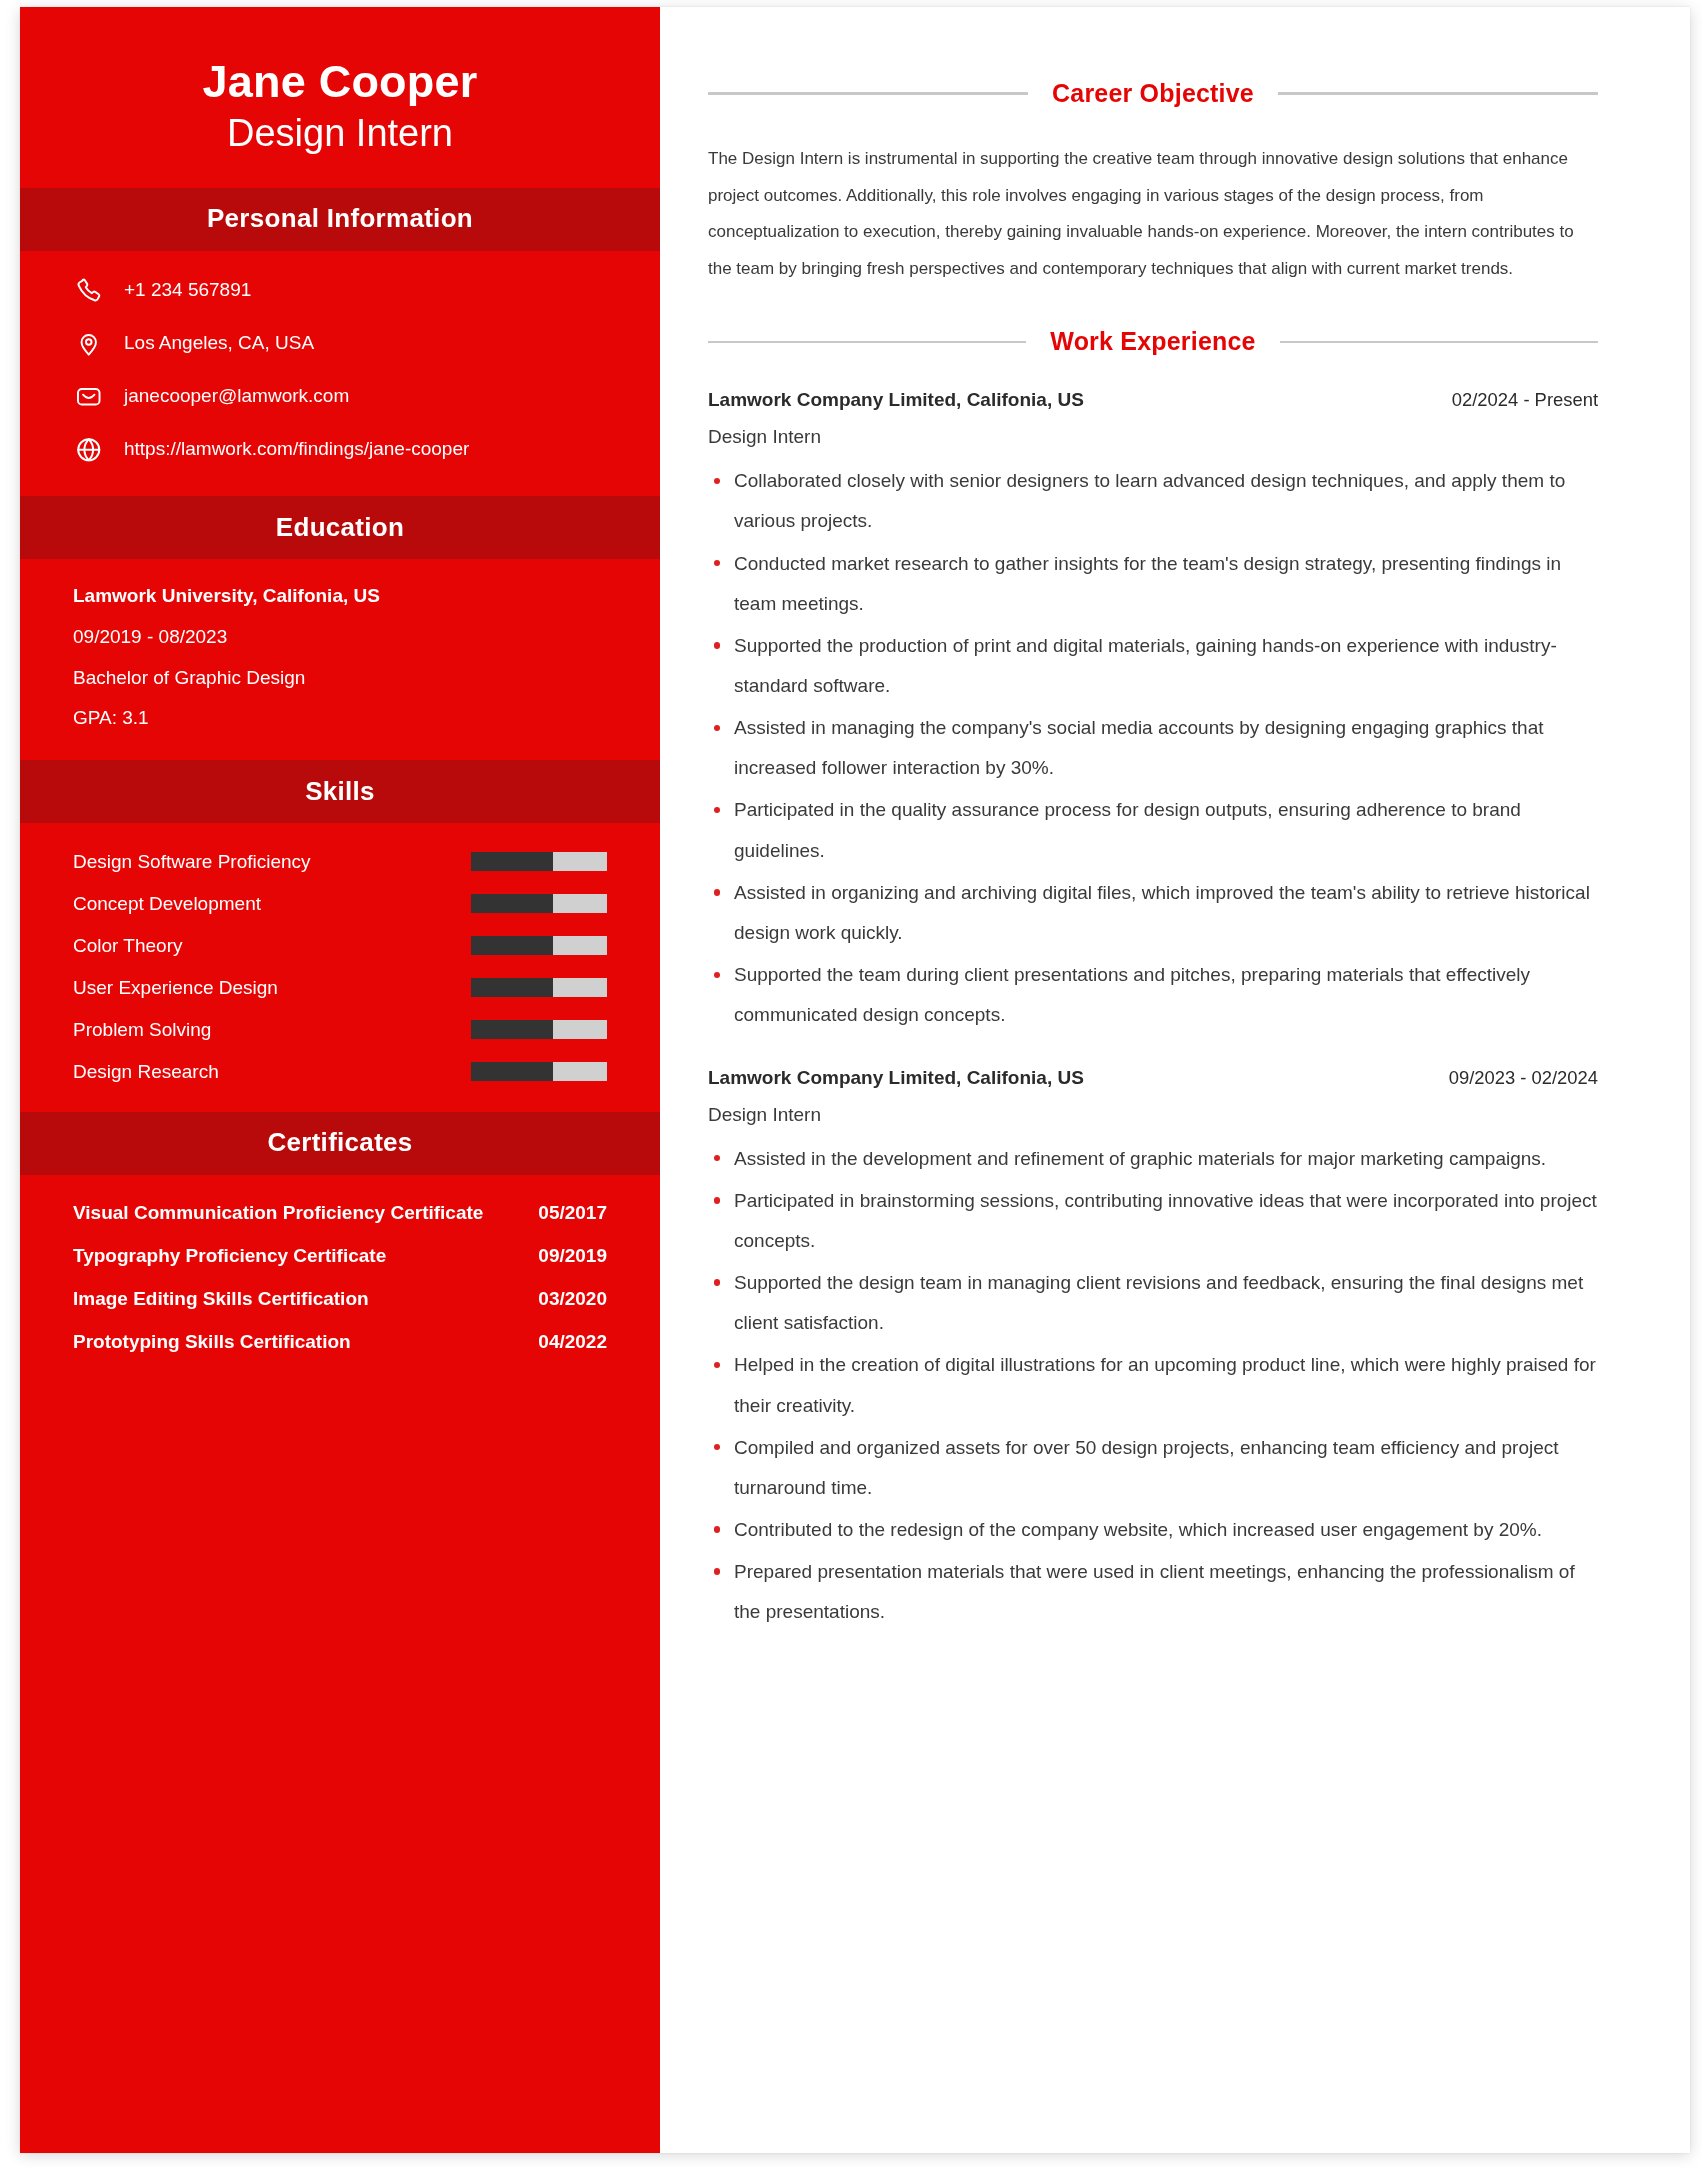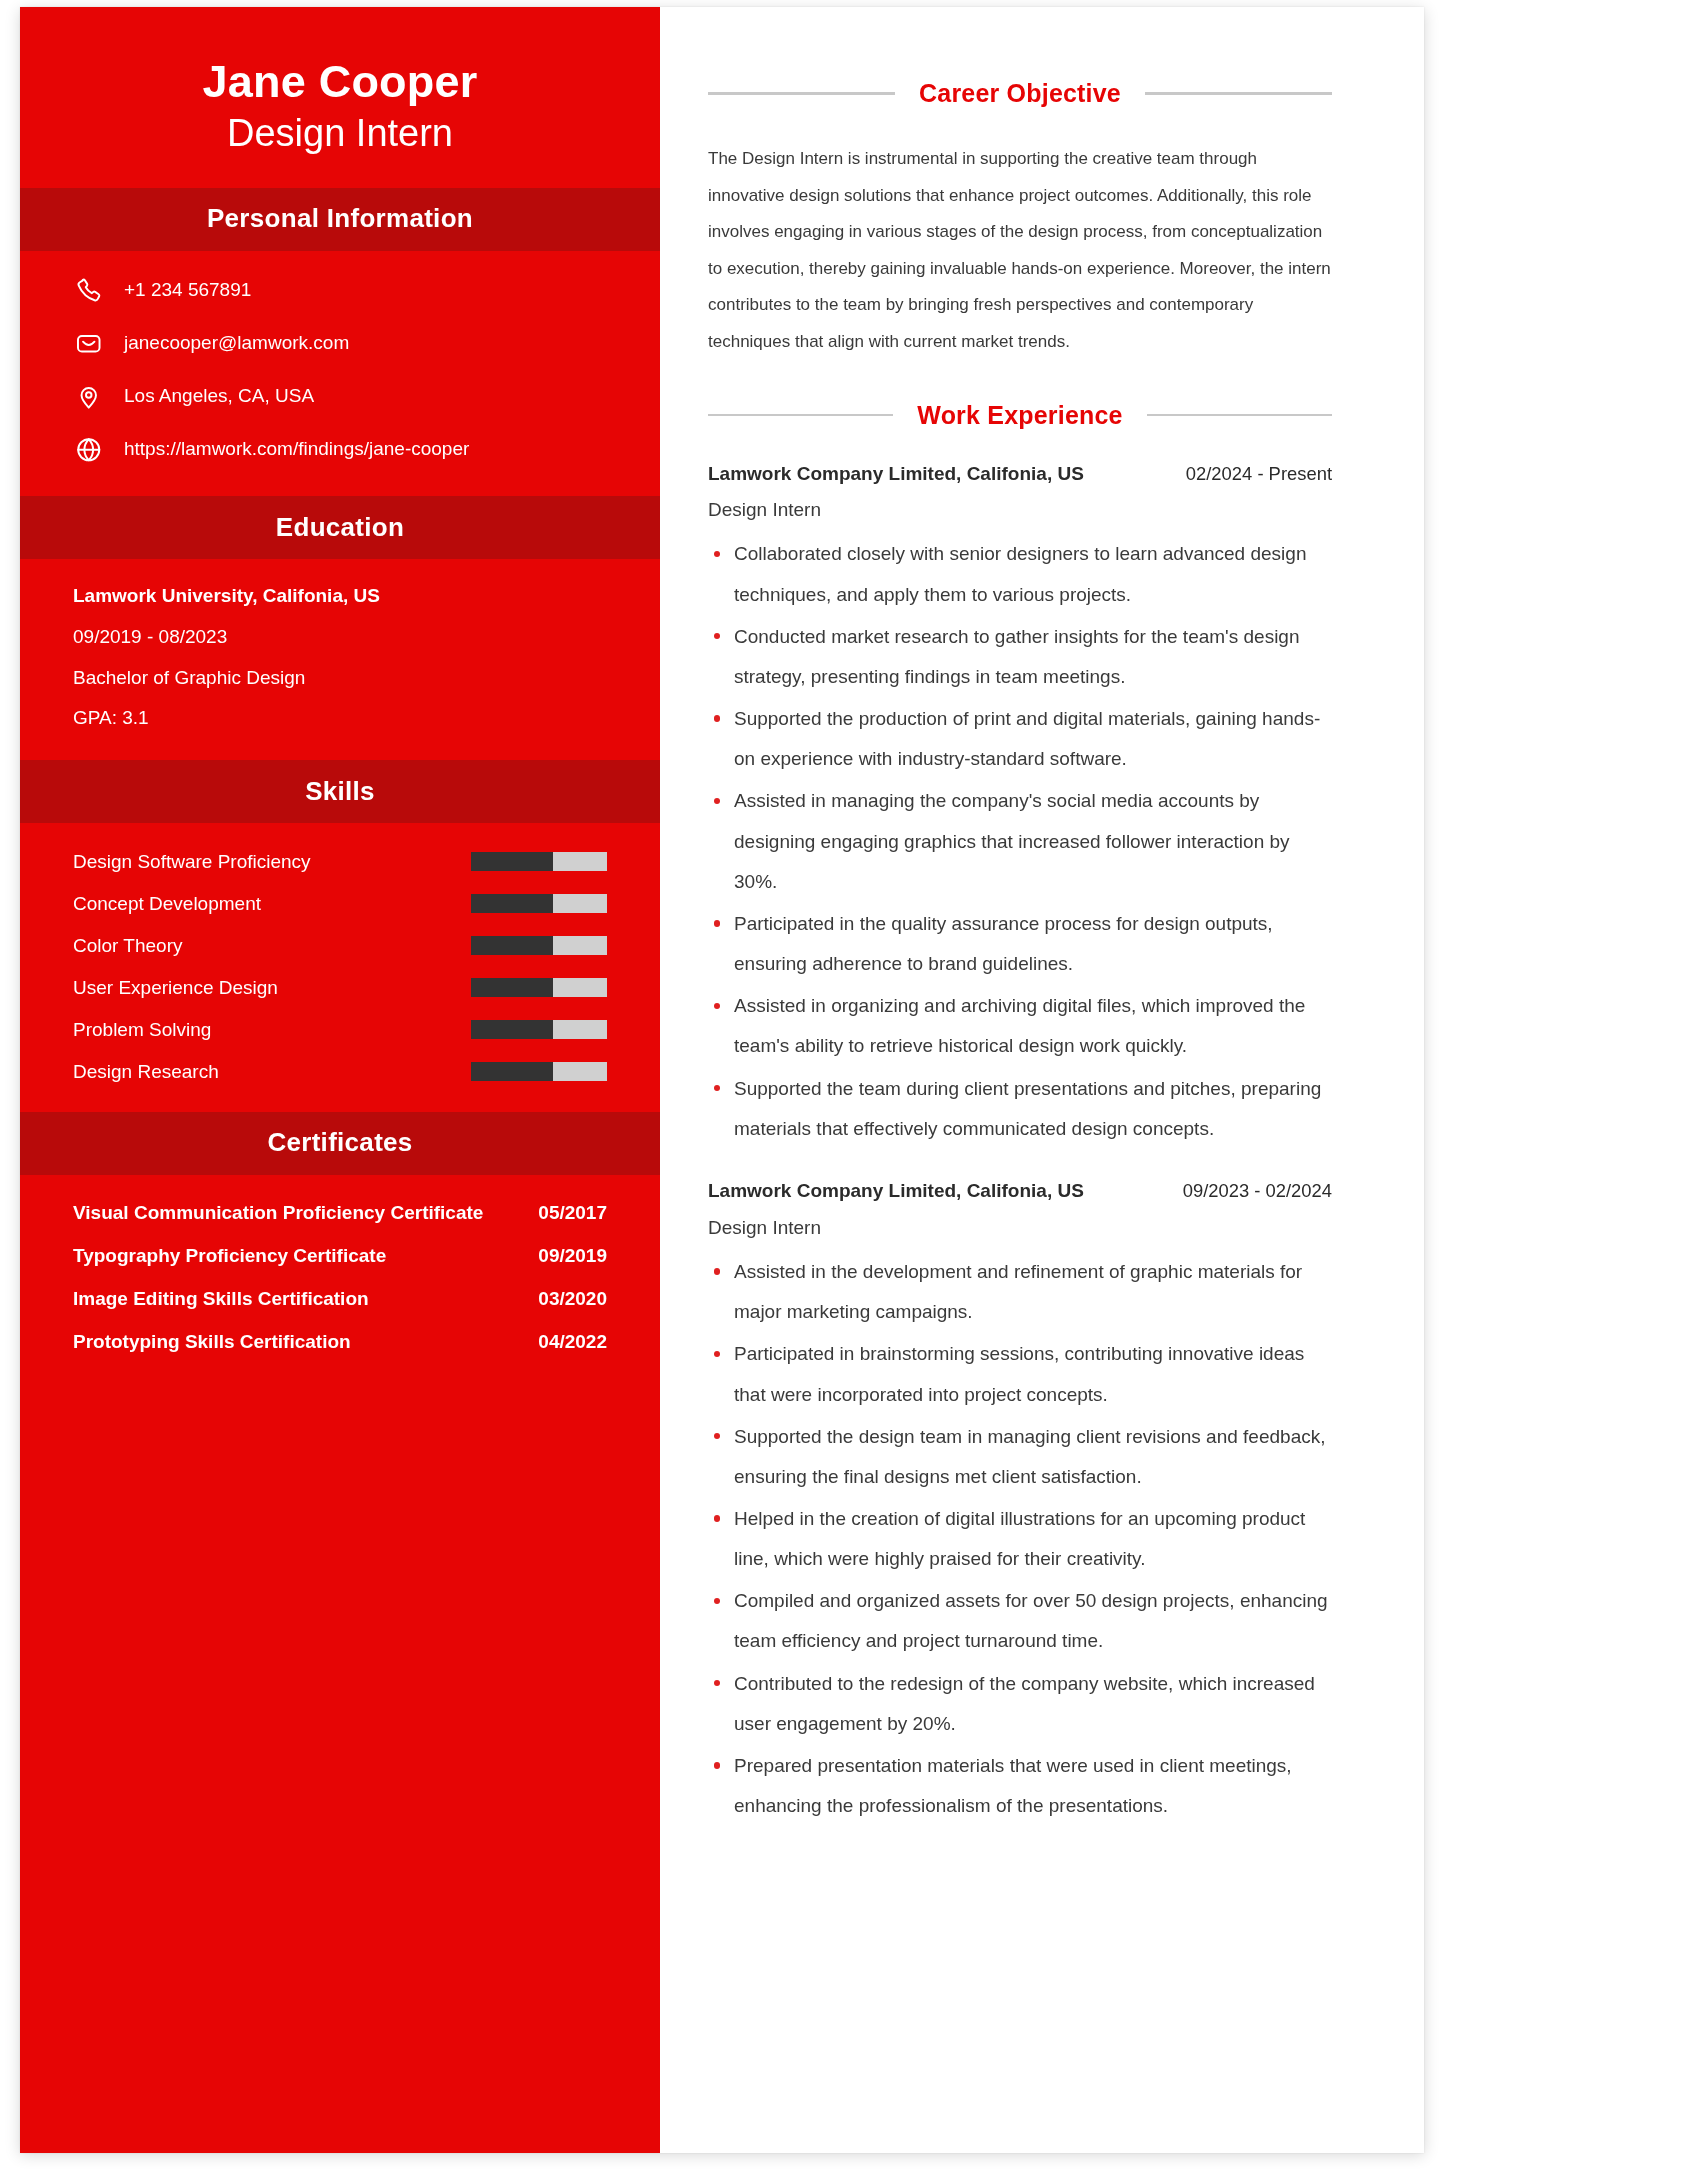--- a/index.html
+++ b/index.html
@@ -16,7 +16,7 @@
     position: absolute;
     left: 20px;
     top: 7.3px;
-    width: 1404px;
+    width: 1670px;
     height: 2146px;
     background: #ffffff;
     box-shadow: 0 2.8px 14.7px rgba(0,0,0,0.16), 0 0 1.8px rgba(0,0,0,0.10);

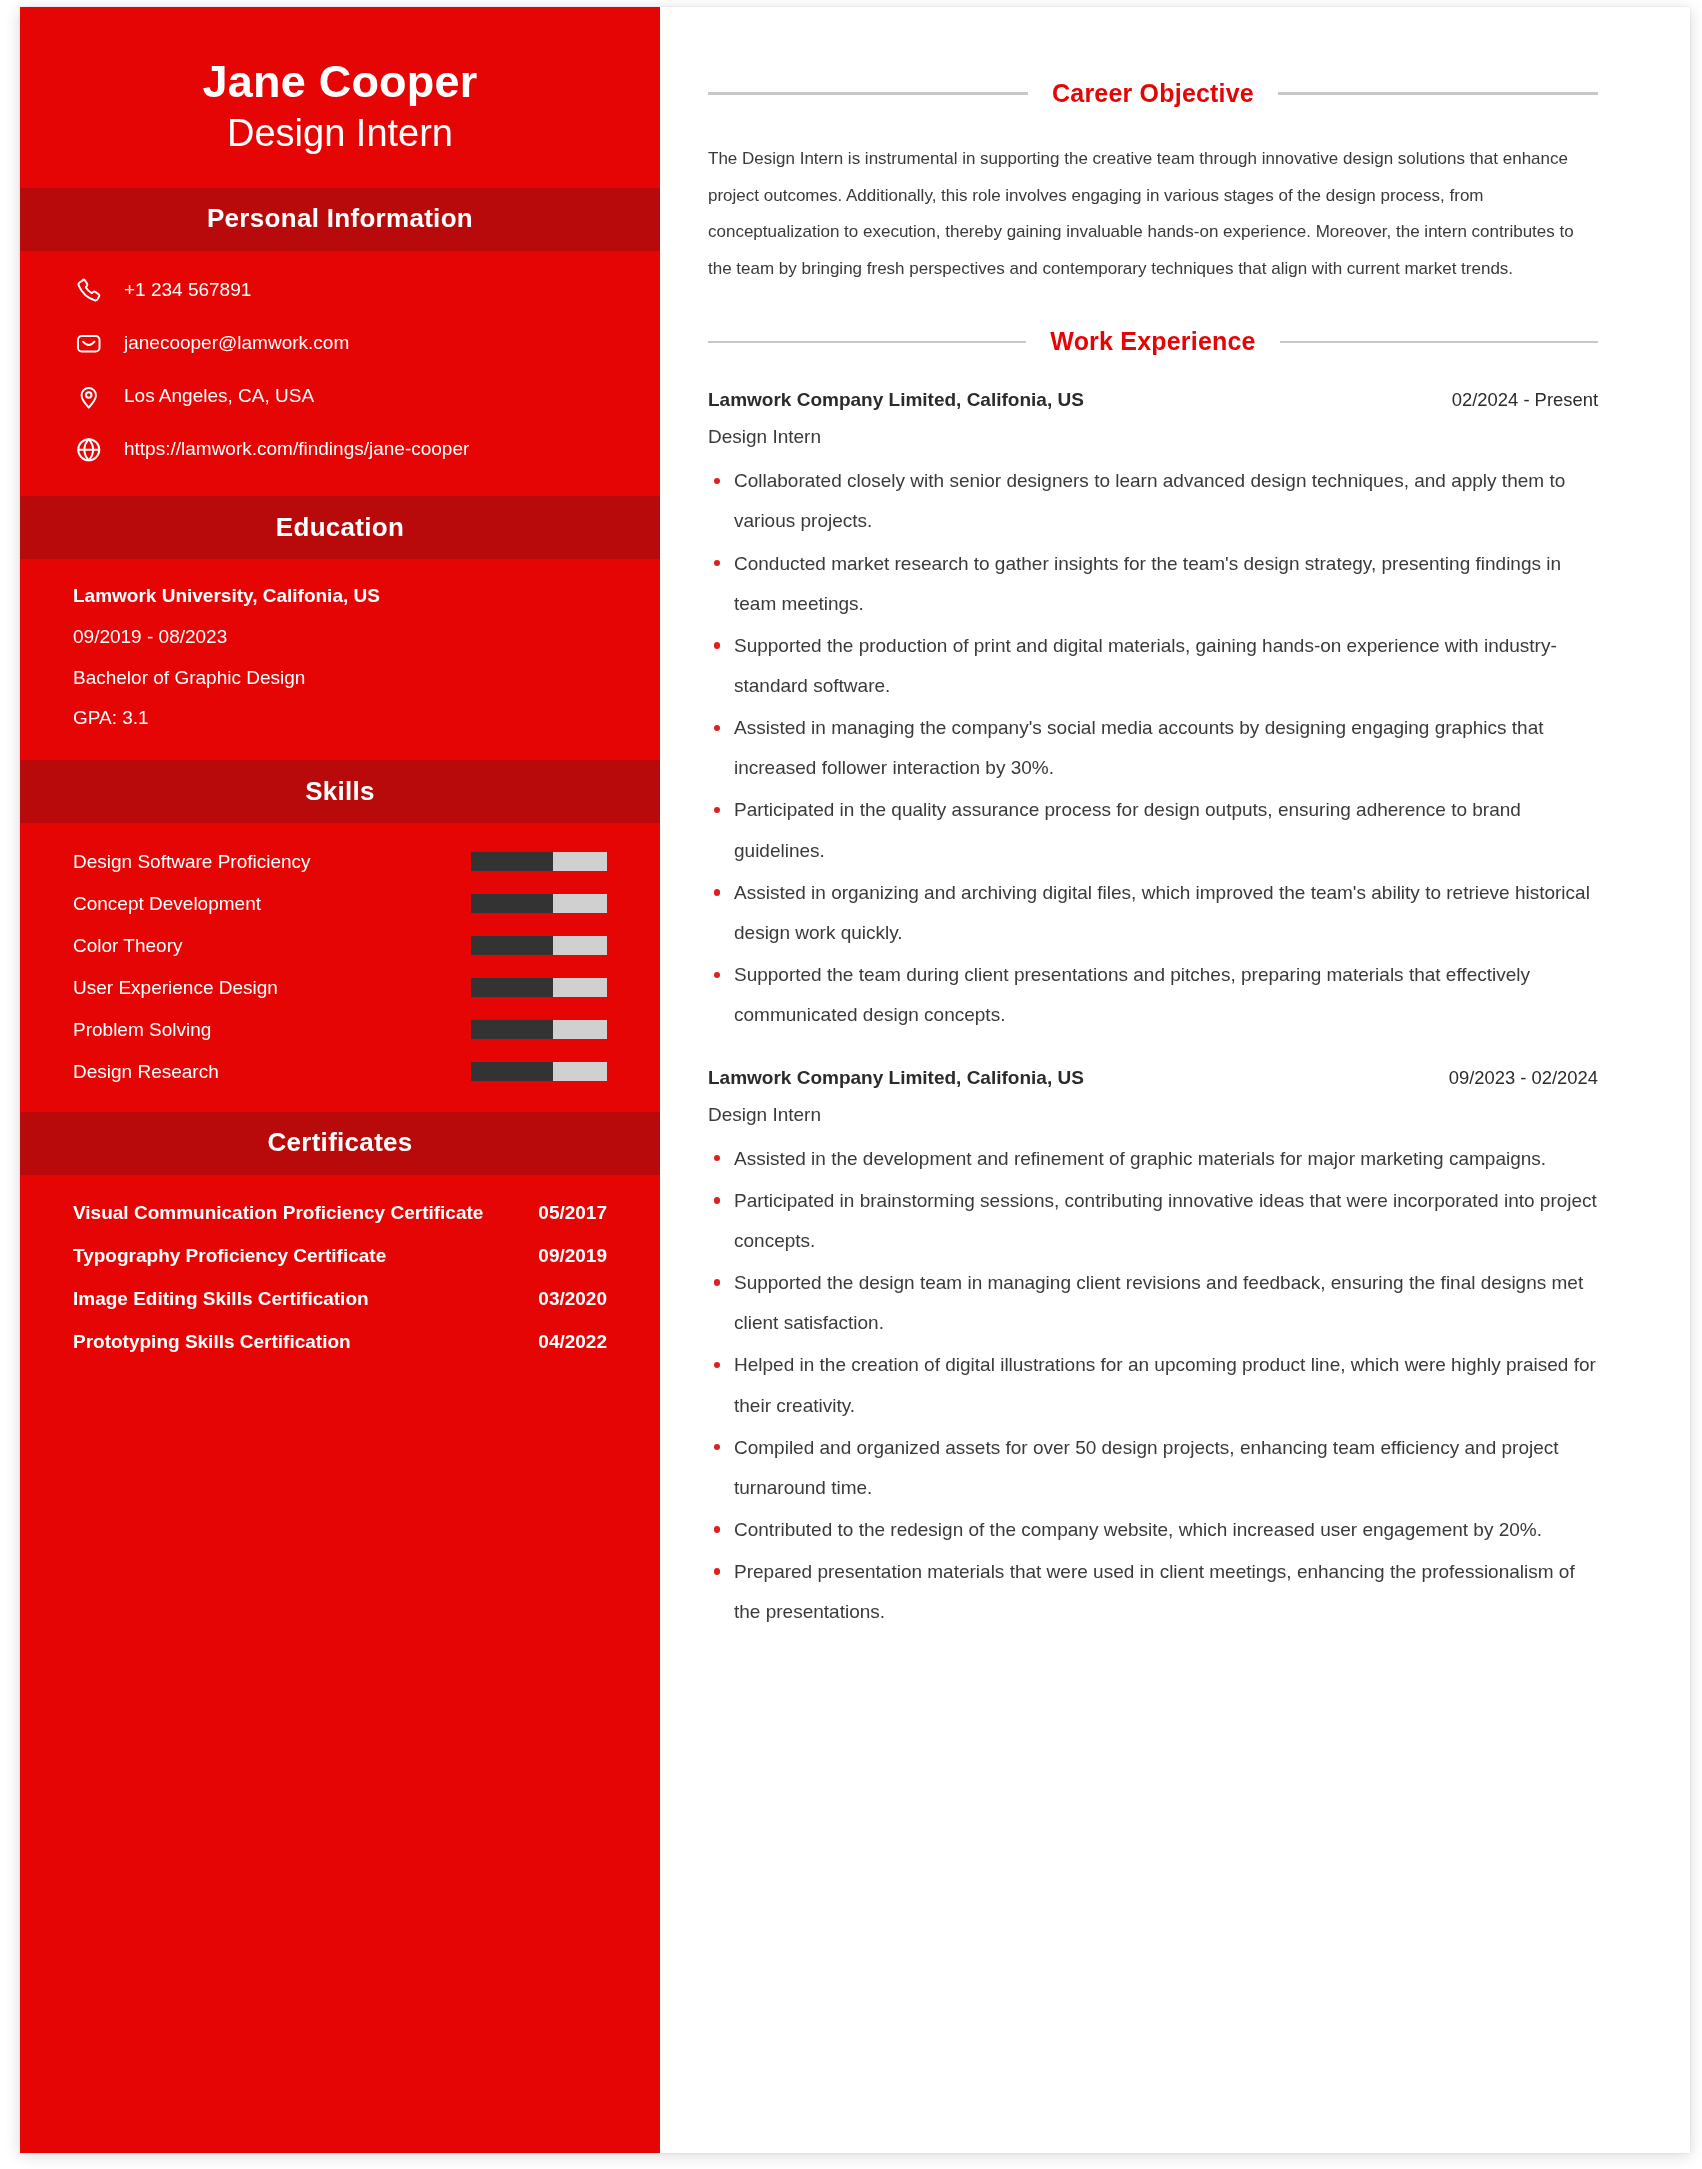--- a/index.html
+++ b/index.html
@@ -241,21 +241,21 @@
       <div class="contact-row">
         <span class="ci">
           <svg viewBox="0 0 24 24" fill="none" stroke="#ffffff" stroke-width="1.7" stroke-linecap="round" stroke-linejoin="round">
+            <path d="M12 21.5c4.2-4.6 6.3-8 6.3-10.8A6.3 6.3 0 0 0 5.7 10.7c0 2.8 2.1 6.2 6.3 10.8Z"></path>
+            <circle cx="12" cy="10.4" r="2.4"></circle>
+          </svg>
+        </span>
+        <span class="contact-text">Los Angeles, CA, USA</span>
+      </div>
+
+      <div class="contact-row">
+        <span class="ci">
+          <svg viewBox="0 0 24 24" fill="none" stroke="#ffffff" stroke-width="1.7" stroke-linecap="round" stroke-linejoin="round">
             <rect x="2.6" y="5.2" width="18.8" height="13.6" rx="3.4"></rect>
             <path d="M7 10.2c1.6 1.9 3.3 2.9 5 2.9s3.4-1 5-2.9"></path>
           </svg>
         </span>
         <span class="contact-text">janecooper@lamwork.com</span>
-      </div>
-
-      <div class="contact-row">
-        <span class="ci">
-          <svg viewBox="0 0 24 24" fill="none" stroke="#ffffff" stroke-width="1.7" stroke-linecap="round" stroke-linejoin="round">
-            <path d="M12 21.5c4.2-4.6 6.3-8 6.3-10.8A6.3 6.3 0 0 0 5.7 10.7c0 2.8 2.1 6.2 6.3 10.8Z"></path>
-            <circle cx="12" cy="10.4" r="2.4"></circle>
-          </svg>
-        </span>
-        <span class="contact-text">Los Angeles, CA, USA</span>
       </div>
 
       <div class="contact-row">

